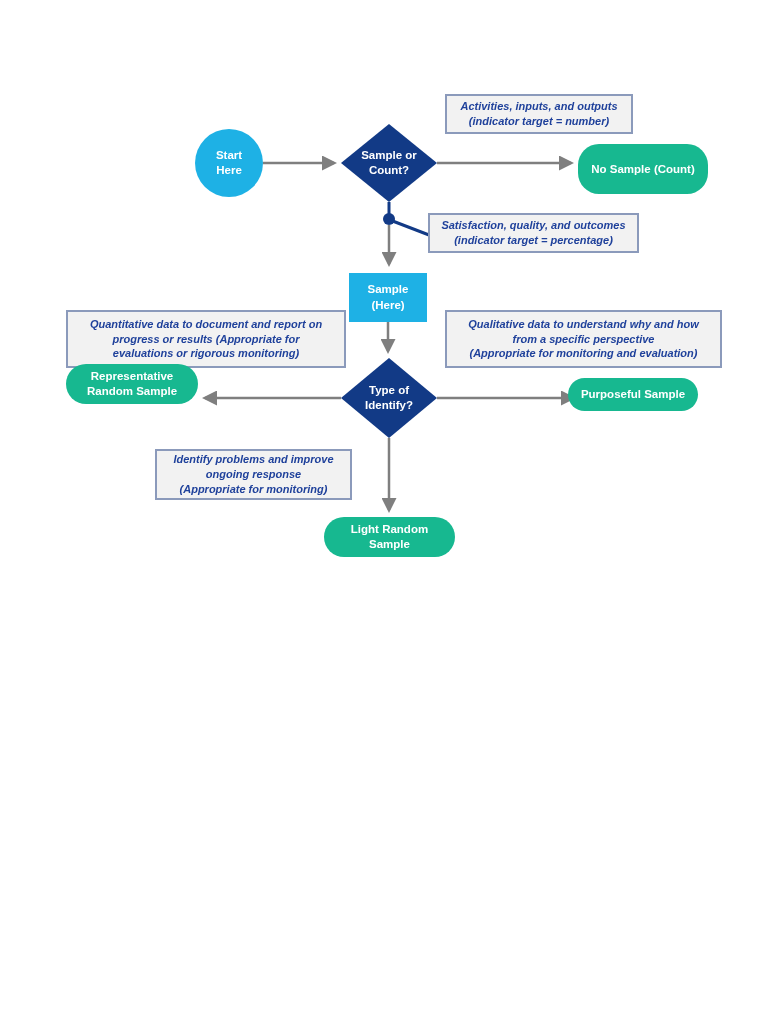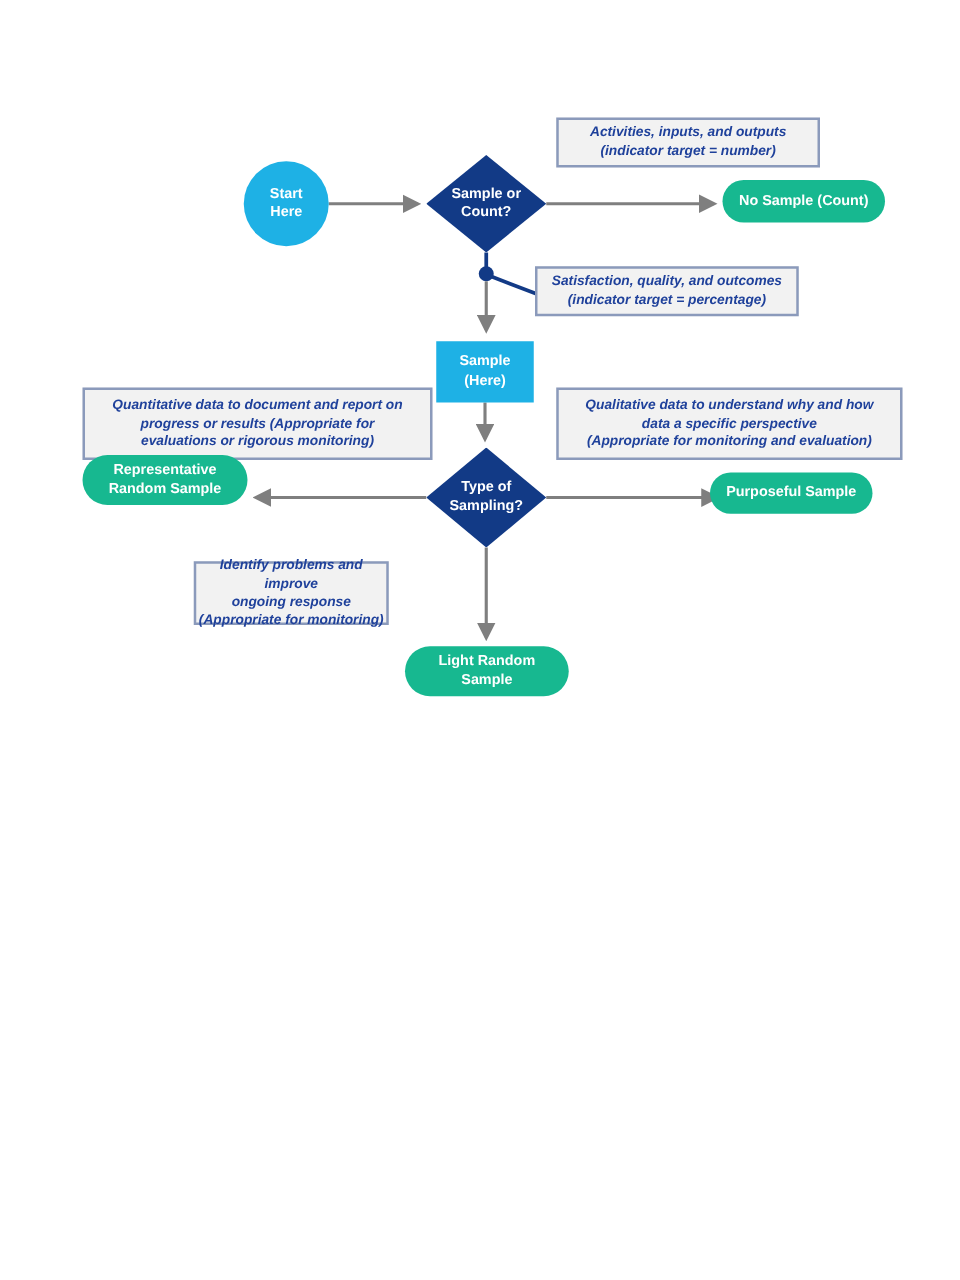--- a/index.html
+++ b/index.html
@@ -41,7 +41,7 @@
     color:#1f419b;font-weight:bold;font-style:italic;
     font-size:11px;line-height:1.35;text-align:center;
   }
-  .note-activities{left:445px;top:94px;width:211px;height:40px;}
+  .note-activities{left:445px;top:94px;width:188px;height:40px;}
   .note-satisfaction{left:428px;top:213px;width:211px;height:40px;}
   .note-quantitative{left:66px;top:310px;width:280px;height:58px;}
   .note-qualitative{left:445px;top:310px;width:277px;height:58px;text-align:center;}

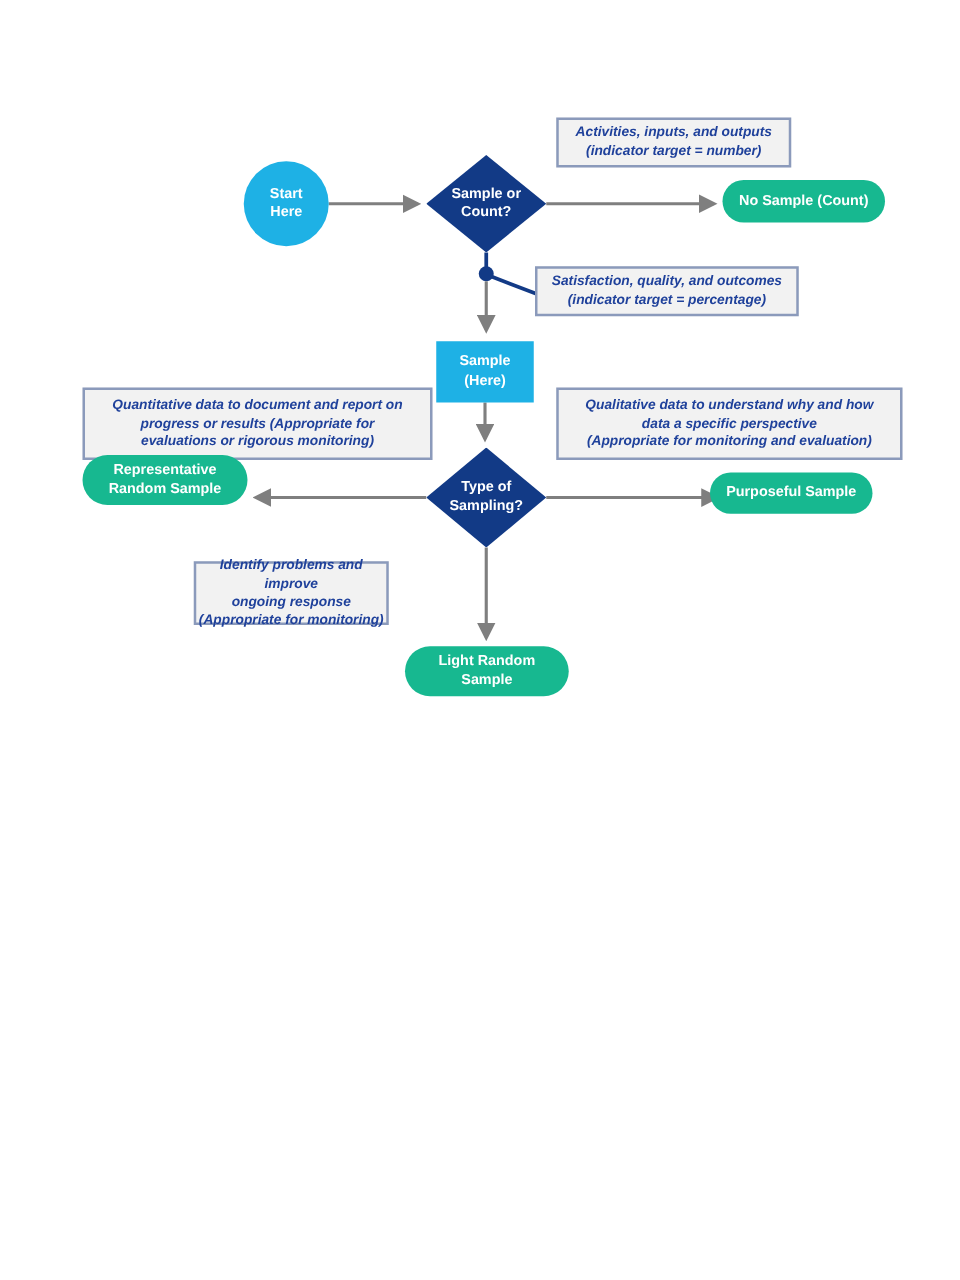--- a/index.html
+++ b/index.html
@@ -30,7 +30,7 @@
   .pill{
     background:#17b890;border-radius:21px;font-size:11.5px;line-height:1.3;
   }
-  .pill-no-sample{left:578px;top:144px;width:130px;height:34px;}
+  .pill-no-sample{left:578px;top:144px;width:130px;height:50px;}
   .pill-representative{left:66px;top:364px;width:132px;height:40px;border-radius:20px;}
   .pill-purposeful{left:568px;top:378px;width:130px;height:33px;border-radius:20px;}
   .pill-light-random{left:324px;top:517px;width:131px;height:40px;border-radius:20px;text-align:right;}

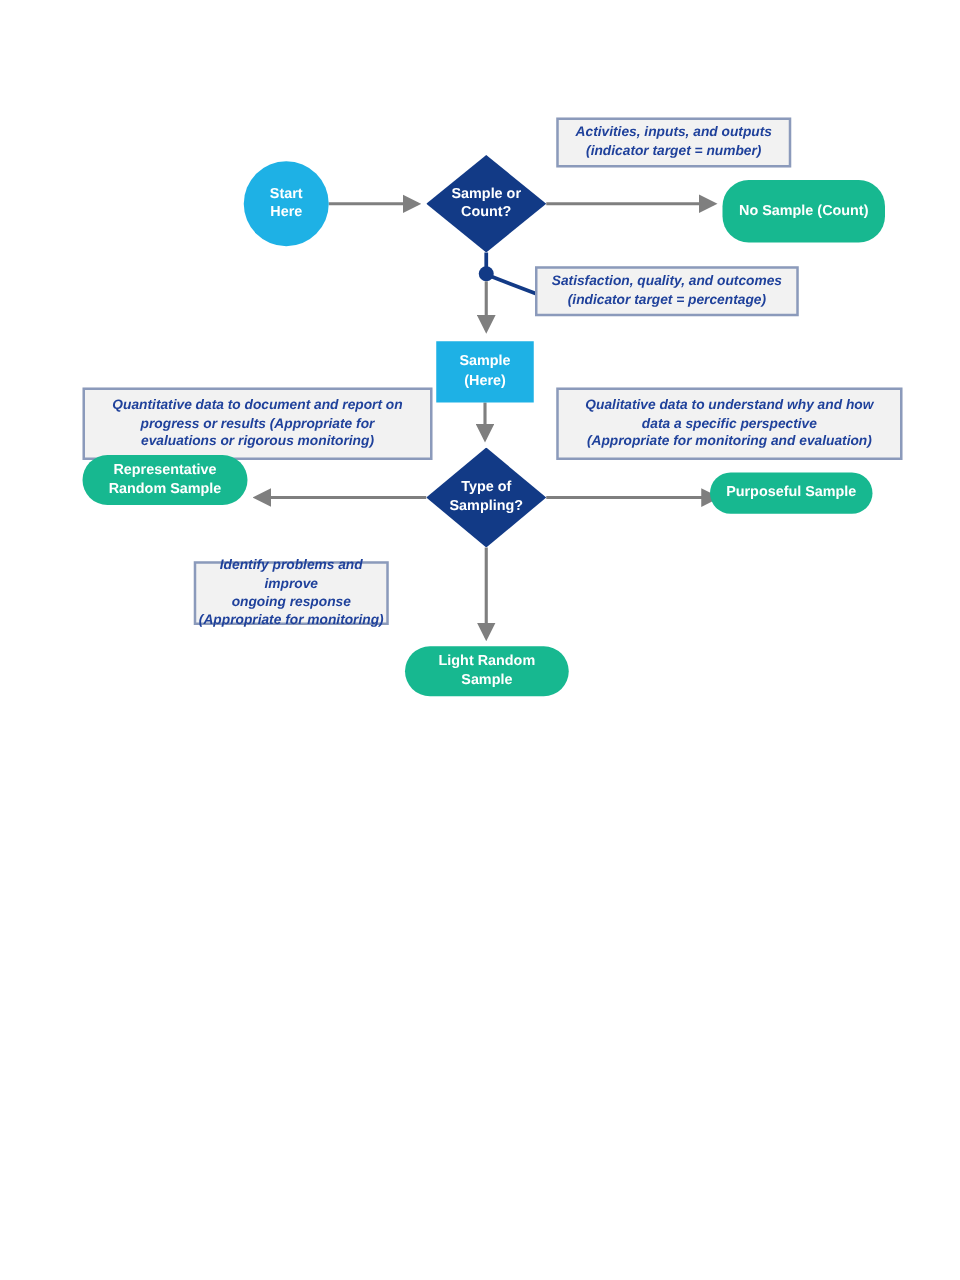--- a/index.html
+++ b/index.html
@@ -107,7 +107,7 @@
 
   <div class="abs note note-qualitative">
     <div>Qualitative data to understand why and how</div>
-    <div>data a specific perspective</div>
+    <div>from a specific perspective</div>
     <div>(Appropriate for monitoring and evaluation)</div>
   </div>
 

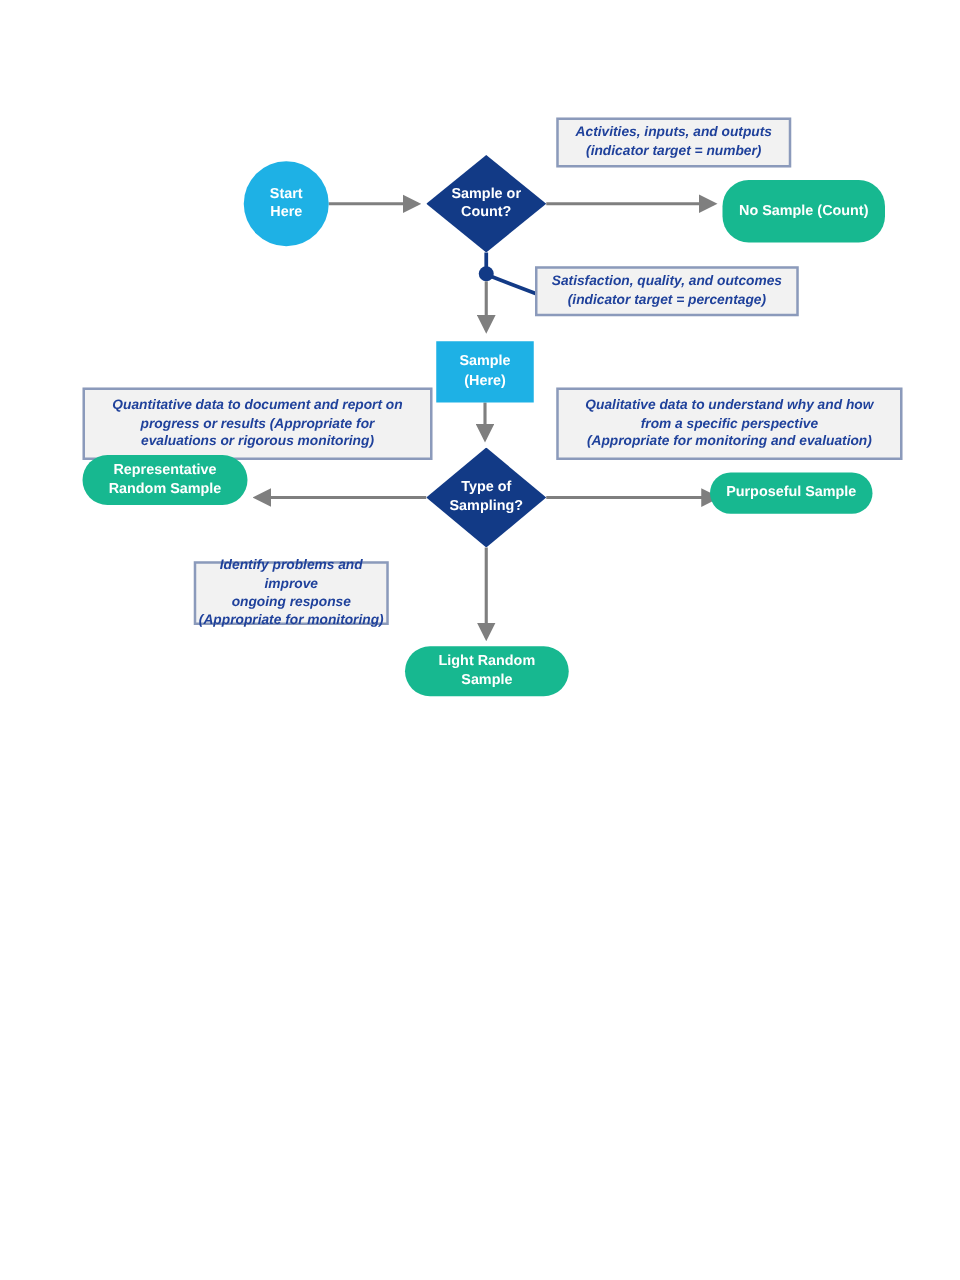--- a/index.html
+++ b/index.html
@@ -113,7 +113,7 @@
 
   <div class="abs node diamond diamond2">
     <div>Type of</div>
-    <div>Sampling?</div>
+    <div>Identify?</div>
   </div>
 
   <div class="abs node pill pill-representative">

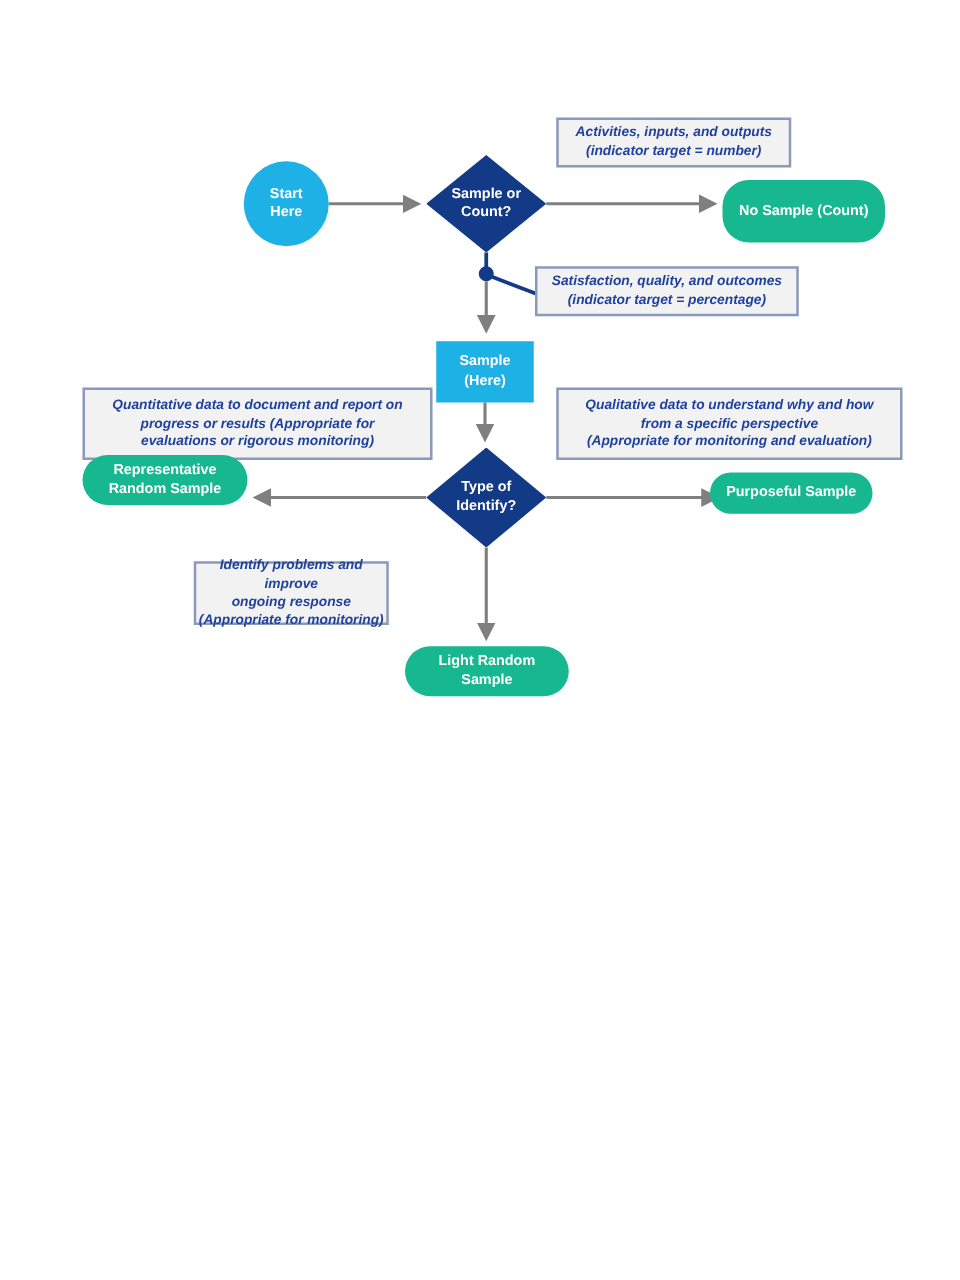--- a/index.html
+++ b/index.html
@@ -45,7 +45,7 @@
   .note-satisfaction{left:428px;top:213px;width:211px;height:40px;}
   .note-quantitative{left:66px;top:310px;width:280px;height:58px;}
   .note-qualitative{left:445px;top:310px;width:277px;height:58px;text-align:center;}
-  .note-identify{left:155px;top:449px;width:156px;height:51px;}
+  .note-identify{left:155px;top:449px;width:197px;height:51px;}
 </style>
 </head>
 <body>

